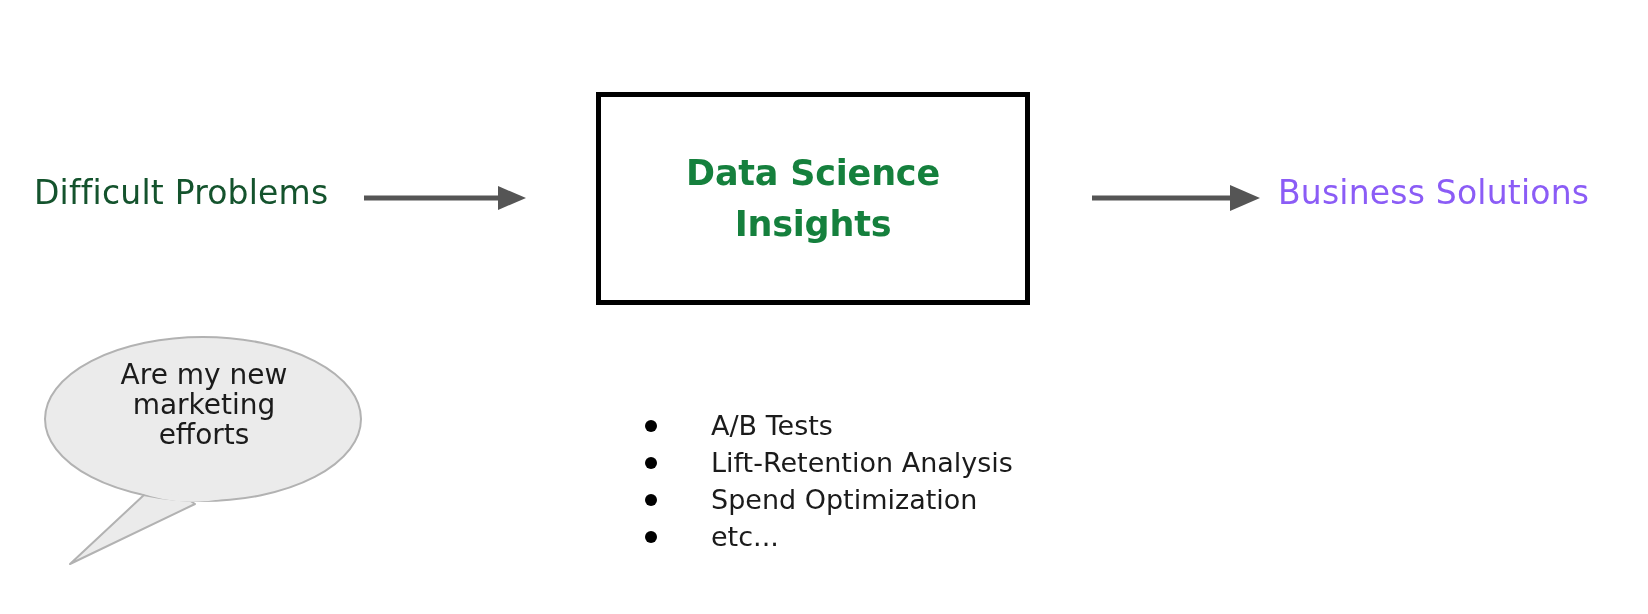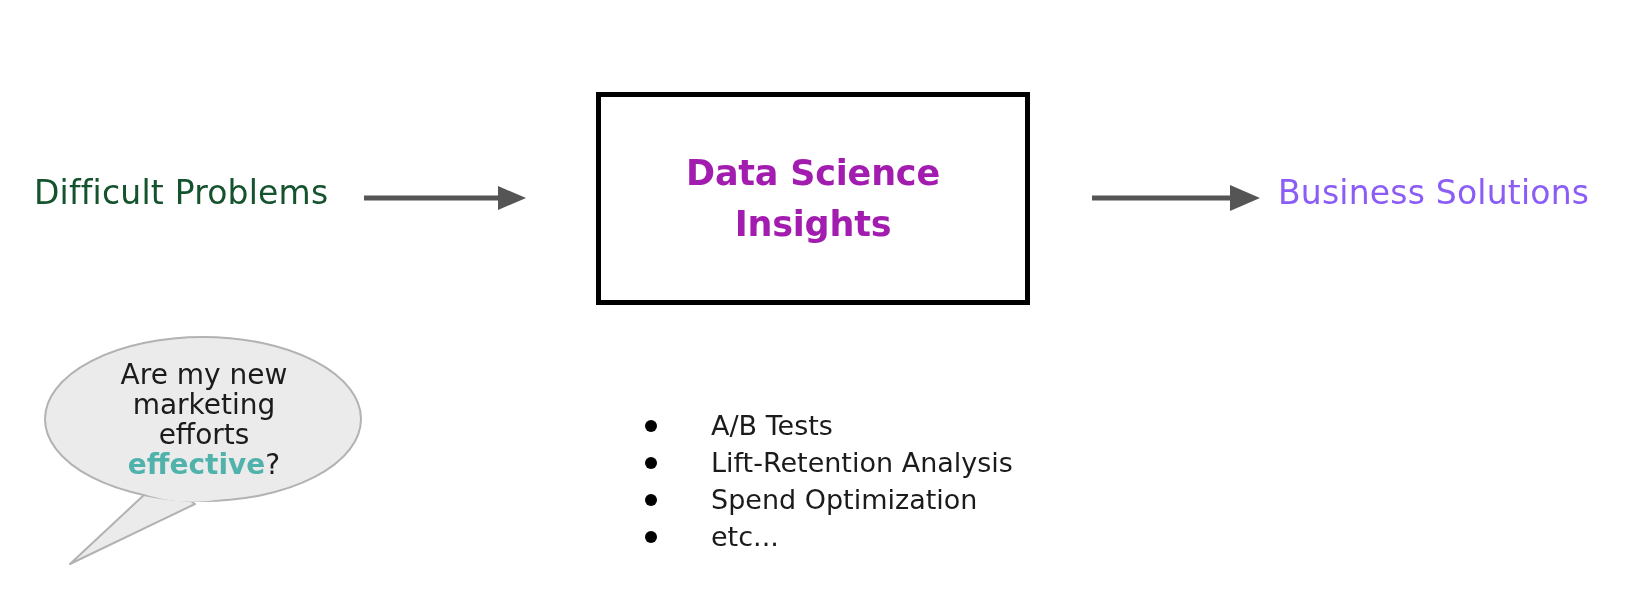--- a/index.html
+++ b/index.html
@@ -61,7 +61,7 @@
     font-family: "DejaVu Sans", sans-serif;
     font-size: 35px;
     font-weight: bold;
-    color: #a21caf;
+    color: #15803d;
     text-align: center;
     line-height: 1.45;
     white-space: pre-line;

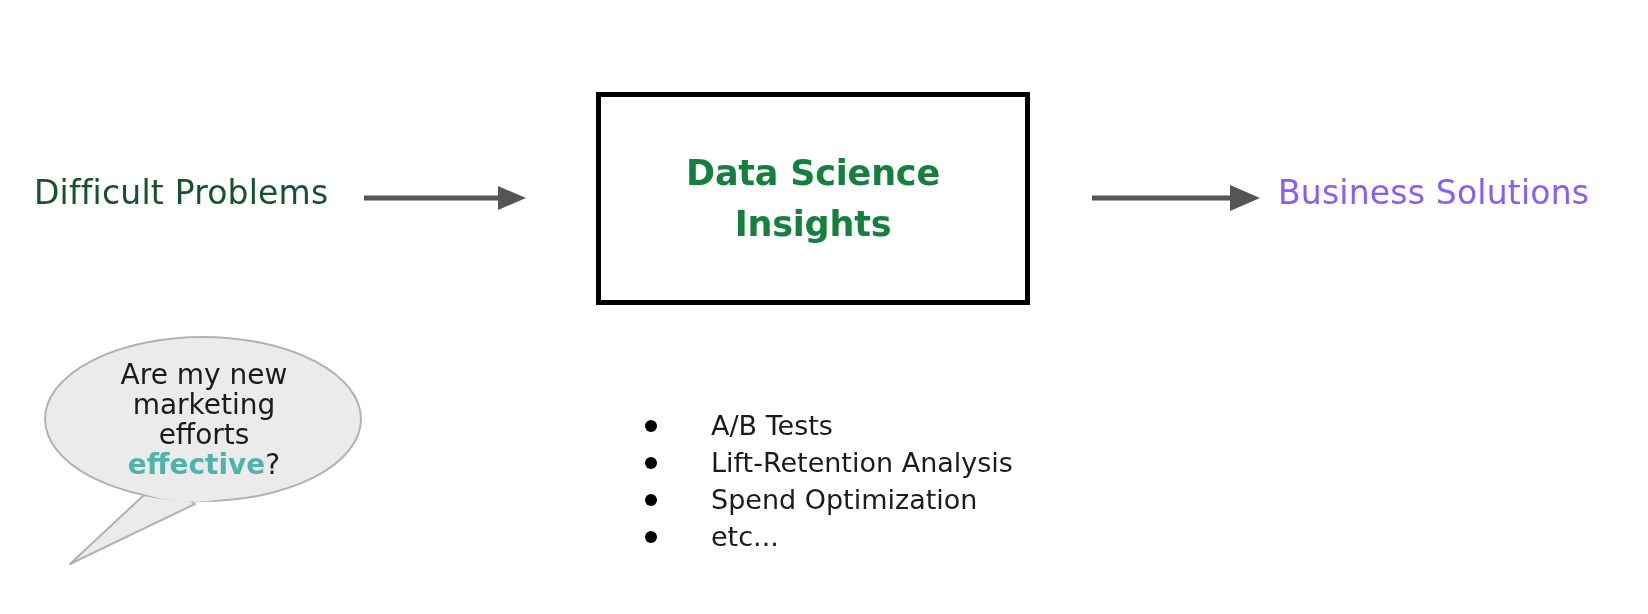--- a/index.html
+++ b/index.html
@@ -154,7 +154,6 @@
       <div>Are my new</div>
       <div>marketing</div>
       <div>efforts</div>
-      <div><span class="hl" id="bubble-highlight" style="color: rgb(79, 179, 171);">effective</span><span>?</span></div>
     </div>
   </div>
 

